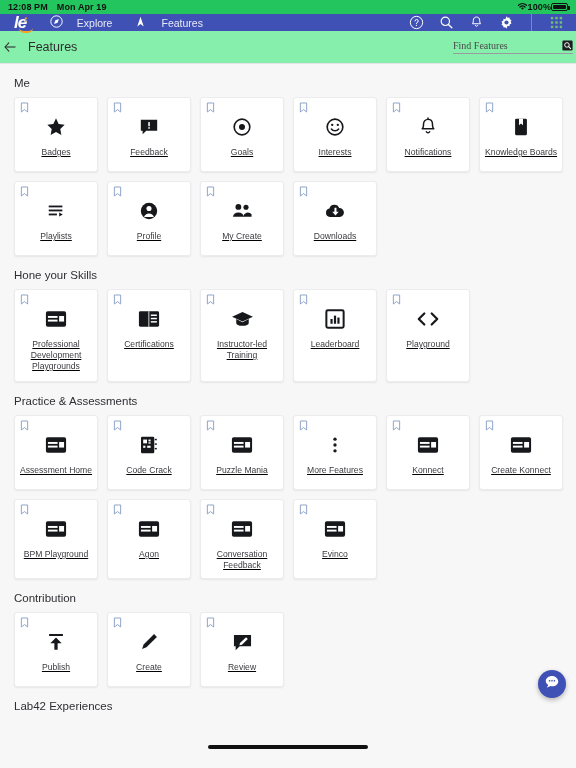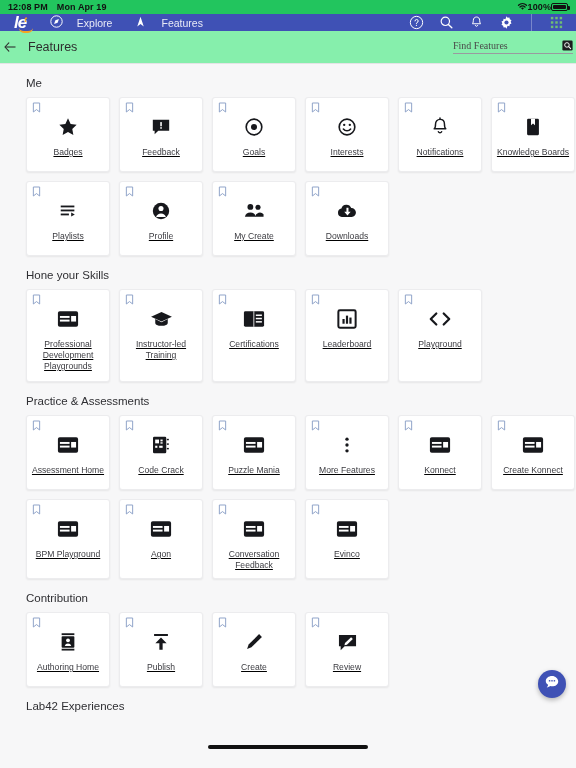--- a/index.html
+++ b/index.html
@@ -148,7 +148,7 @@
     position: relative;
     height: calc(768px - 14px - 32px - 31px);
     overflow: hidden;
-    padding: 0 0 0 12px;
+    padding: 0 0 0 0;
   }
   .section { padding: 0 14px; }
   .section-title {

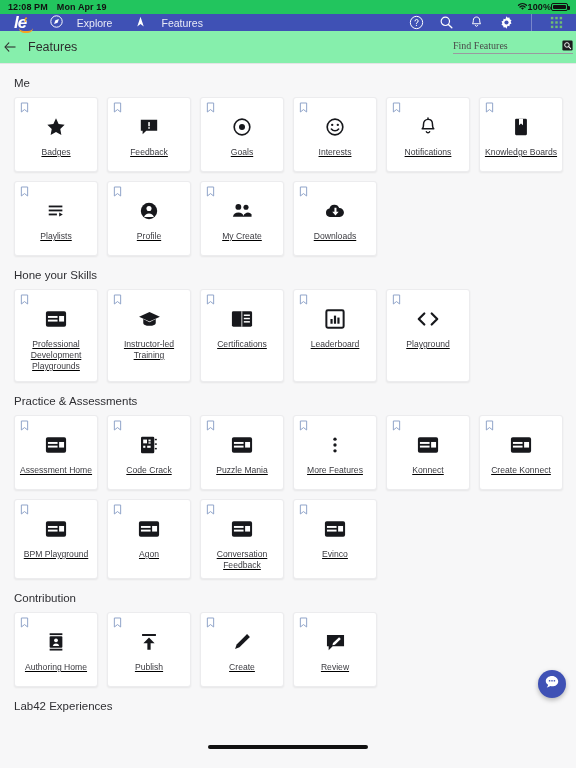--- a/index.html
+++ b/index.html
@@ -509,19 +509,6 @@
               <path d="M1.5 1h7v10L5 8.3 1.5 11z" fill="none" stroke="#8fa3c8" stroke-width="1.1"></path>
             </svg></span>
         <span class="card-icon">
-            <svg width="23" height="18" viewBox="0 0 24 19">
-              <path d="M12 2.2 23 7.2 12 12.2 1 7.2z" fill="#17181c"></path>
-              <path d="M5.4 9.6v4c0 1.8 3 3.1 6.6 3.1s6.6-1.3 6.6-3.1v-4L12 12.8z" fill="#17181c"></path>
-            </svg>
-          </span>
-        <span class="card-label">Instructor-led Training</span>
-      </div>
-
-      <div class="card h2" style="min-height:93px">
-        <span class="bookmark"><svg width="9" height="11" viewBox="0 0 10 12">
-              <path d="M1.5 1h7v10L5 8.3 1.5 11z" fill="none" stroke="#8fa3c8" stroke-width="1.1"></path>
-            </svg></span>
-        <span class="card-icon">
             <svg width="22" height="18" viewBox="0 0 24 19">
               <rect x="1" y="1" width="22" height="17" rx="1.6" fill="#17181c"></rect>
               <rect x="11.4" y="1" width="0.9" height="17" fill="#fff"></rect>
@@ -531,6 +518,19 @@
             </svg>
           </span>
         <span class="card-label">Certifications</span>
+      </div>
+
+      <div class="card h2" style="min-height:93px">
+        <span class="bookmark"><svg width="9" height="11" viewBox="0 0 10 12">
+              <path d="M1.5 1h7v10L5 8.3 1.5 11z" fill="none" stroke="#8fa3c8" stroke-width="1.1"></path>
+            </svg></span>
+        <span class="card-icon">
+            <svg width="23" height="18" viewBox="0 0 24 19">
+              <path d="M12 2.2 23 7.2 12 12.2 1 7.2z" fill="#17181c"></path>
+              <path d="M5.4 9.6v4c0 1.8 3 3.1 6.6 3.1s6.6-1.3 6.6-3.1v-4L12 12.8z" fill="#17181c"></path>
+            </svg>
+          </span>
+        <span class="card-label">Instructor-led Training</span>
       </div>
 
       <div class="card h2" style="min-height:93px">

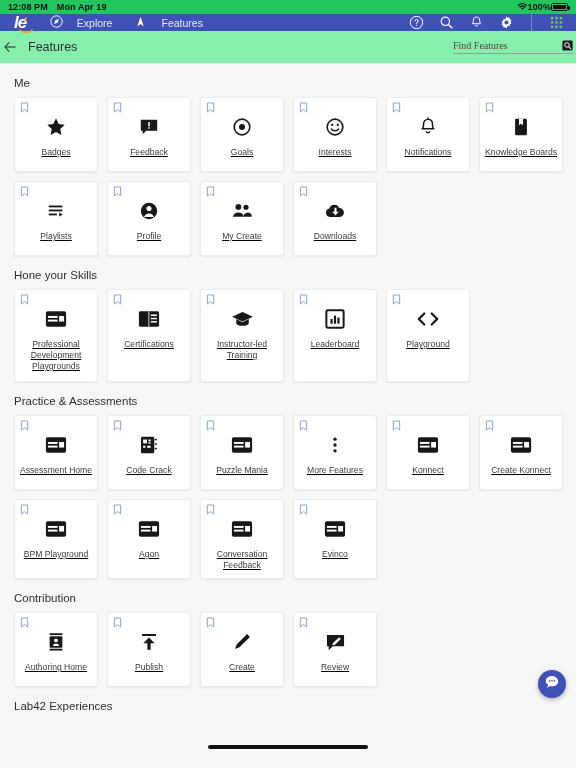--- a/index.html
+++ b/index.html
@@ -729,21 +729,6 @@
     <div class="section-title">Contribution</div>
     <div class="grid">
 
-      <div class="card h2">
-        <span class="bookmark"><svg width="9" height="11" viewBox="0 0 10 12">
-              <path d="M1.5 1h7v10L5 8.3 1.5 11z" fill="none" stroke="#8fa3c8" stroke-width="1.1"></path>
-            </svg></span>
-        <span class="card-icon">
-            <svg width="20" height="20" viewBox="0 0 22 22">
-              <rect x="4" y="1.4" width="14" height="2" fill="#17181c"></rect>
-              <rect x="4" y="4.6" width="14" height="12.6" rx="1" fill="#17181c"></rect>
-              <rect x="4" y="18.4" width="14" height="2" fill="#17181c"></rect>
-              <circle cx="11" cy="9.2" r="2.1" fill="#fff"></circle>
-              <path d="M7.4 15.3a3.8 3.8 0 0 1 7.2 0z" fill="#fff"></path>
-            </svg>
-          </span>
-        <span class="card-label">Authoring Home</span>
-      </div>
 
       <div class="card h2">
         <span class="bookmark"><svg width="9" height="11" viewBox="0 0 10 12">

